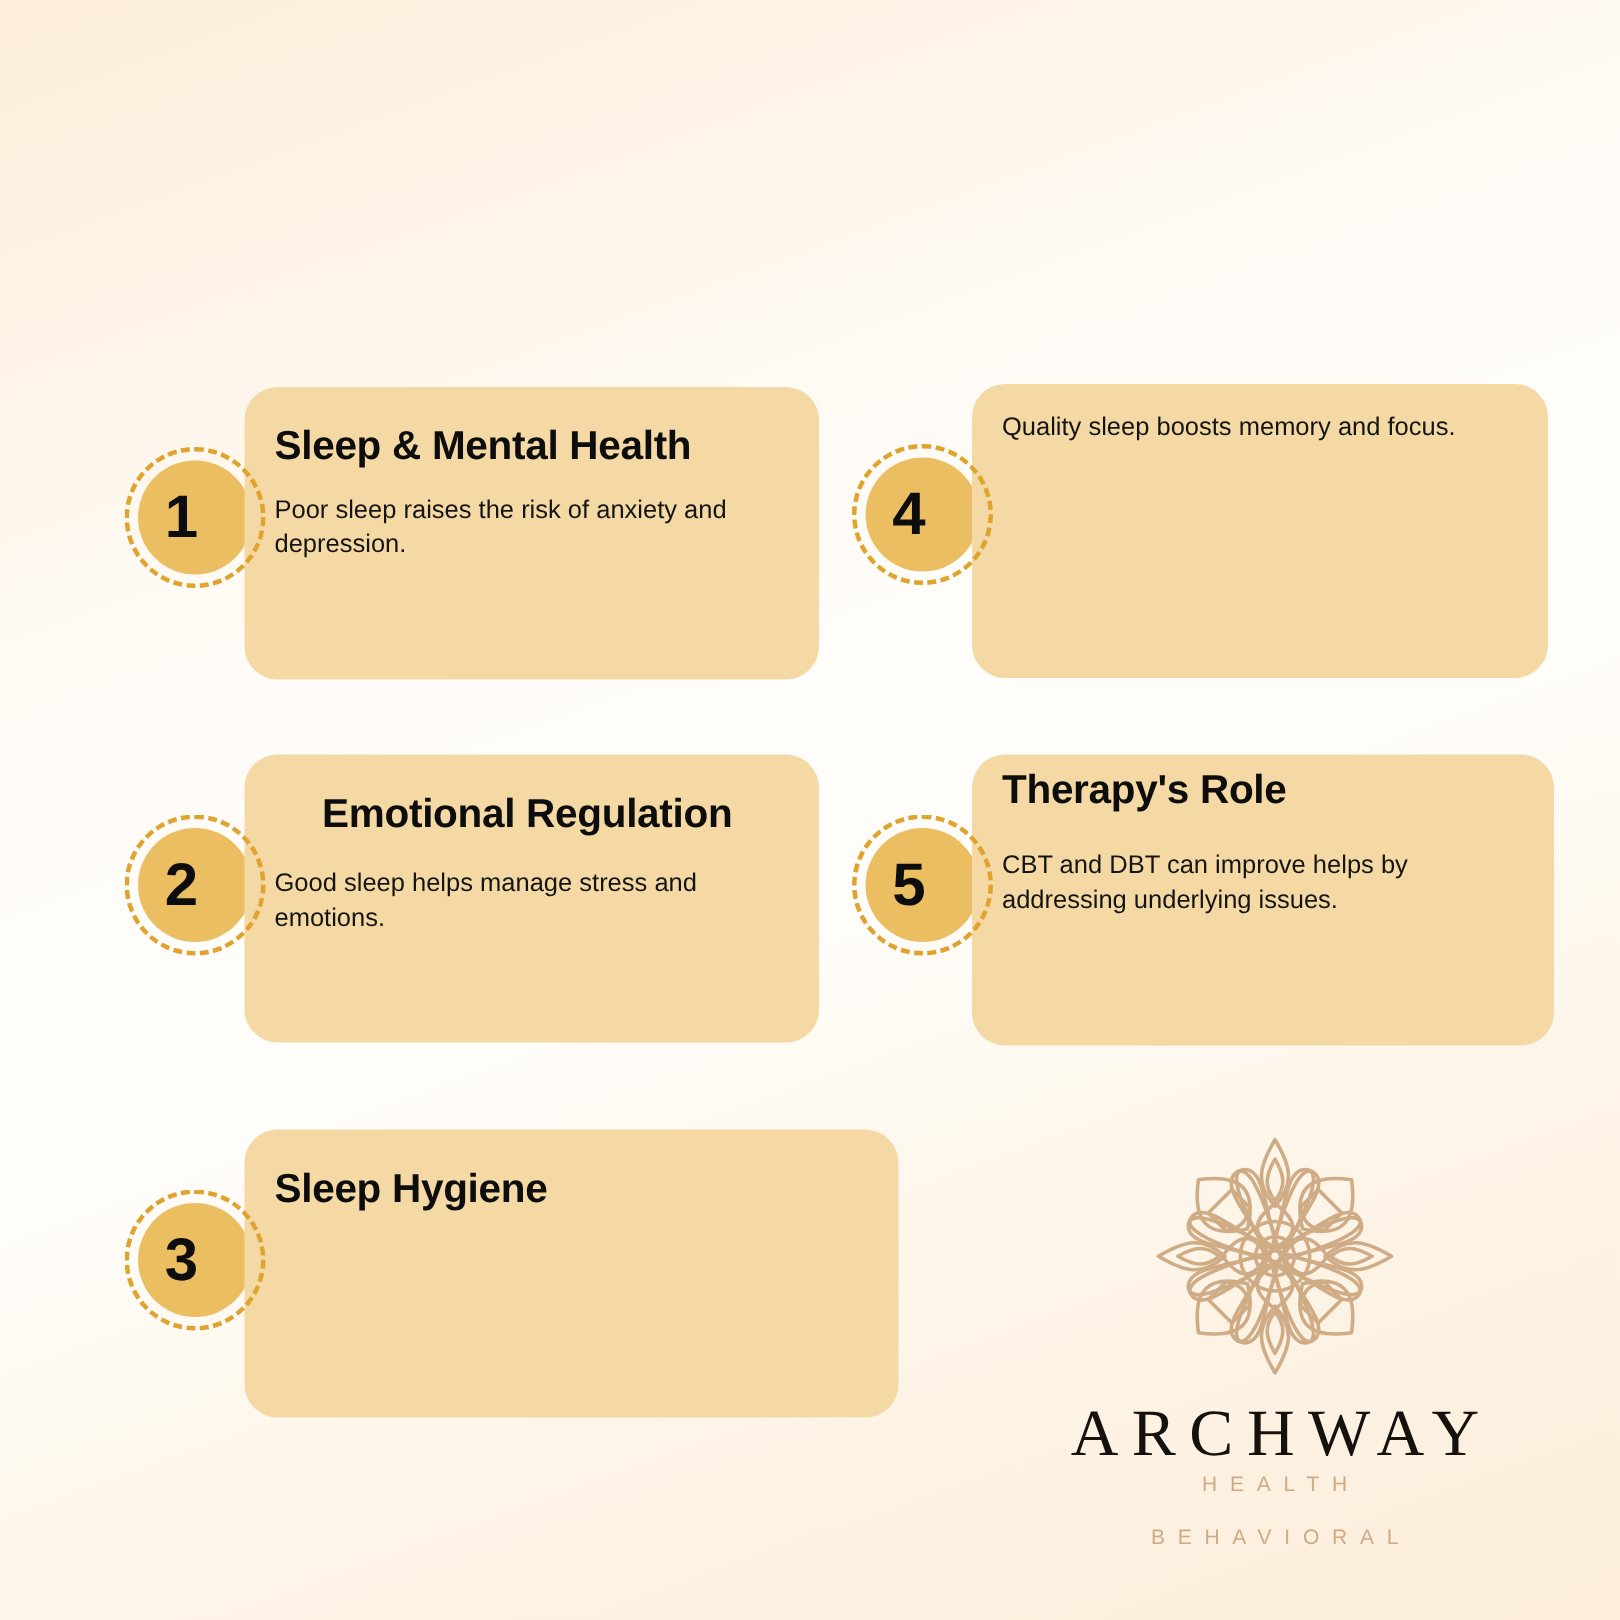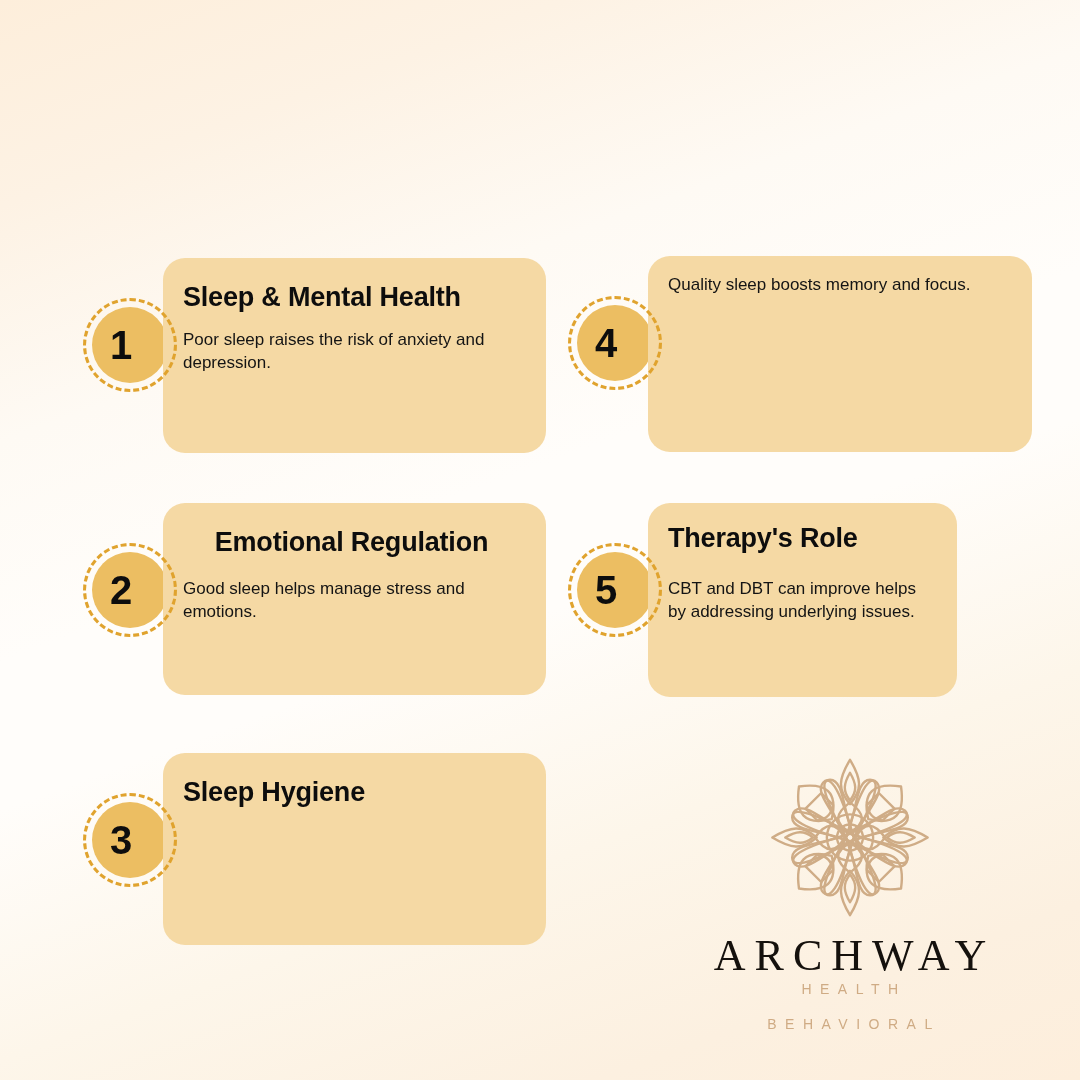--- a/index.html
+++ b/index.html
@@ -126,7 +126,7 @@
   #card-4 { left: 568px; top: 256px; }
   #card-4 .card-body { width: 384px; height: 196px; padding-top: 18px; }
   #card-5 { left: 568px; top: 503px; }
-  #card-5 .card-body { width: 309px; height: 194px; padding-top: 20px; }
+  #card-5 .card-body { width: 388px; height: 194px; padding-top: 8px; }
 
   #card-4 .card-heading { margin-bottom: 26px; }
   #card-5 .card-heading { margin-bottom: 24px; }

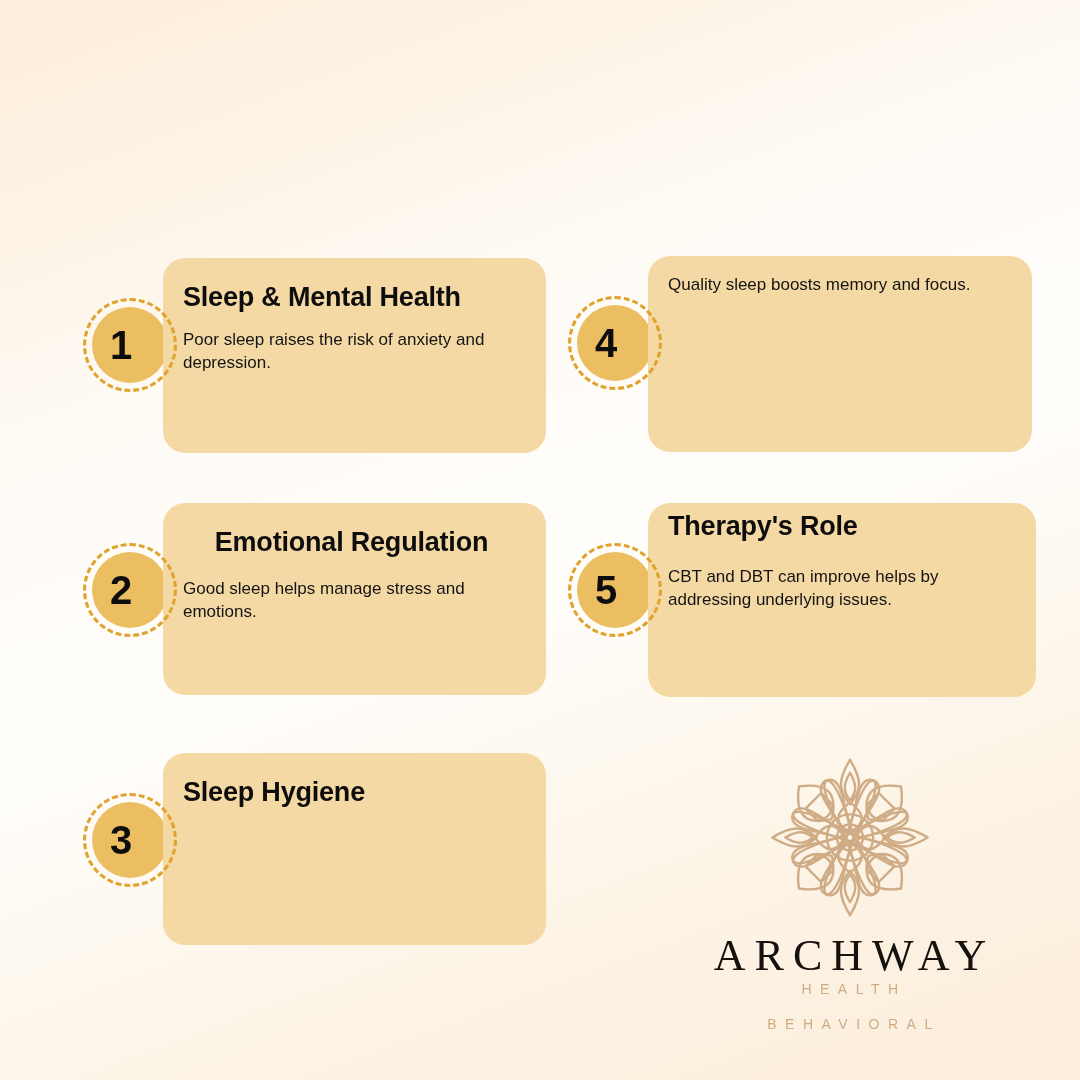--- a/index.html
+++ b/index.html
@@ -122,7 +122,7 @@
   #card-2 { left: 83px; top: 503px; }
   #card-2 .card-body { width: 383px; height: 192px; padding-top: 24px; }
   #card-3 { left: 83px; top: 753px; }
-  #card-3 .card-body { width: 383px; height: 192px; padding-top: 24px; }
+  #card-3 .card-body { width: 436px; height: 192px; padding-top: 24px; }
   #card-4 { left: 568px; top: 256px; }
   #card-4 .card-body { width: 384px; height: 196px; padding-top: 18px; }
   #card-5 { left: 568px; top: 503px; }

